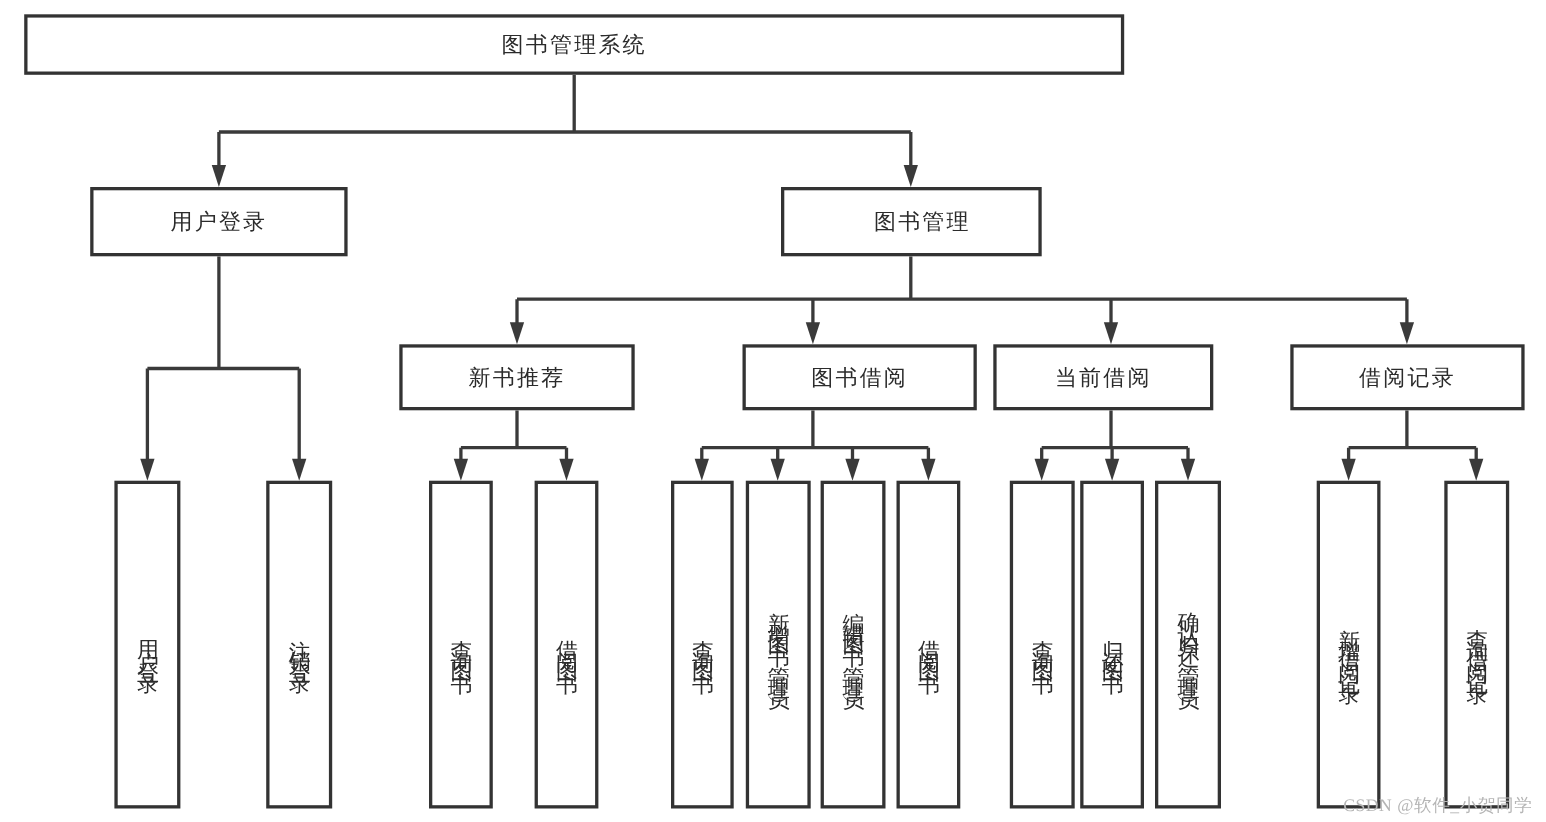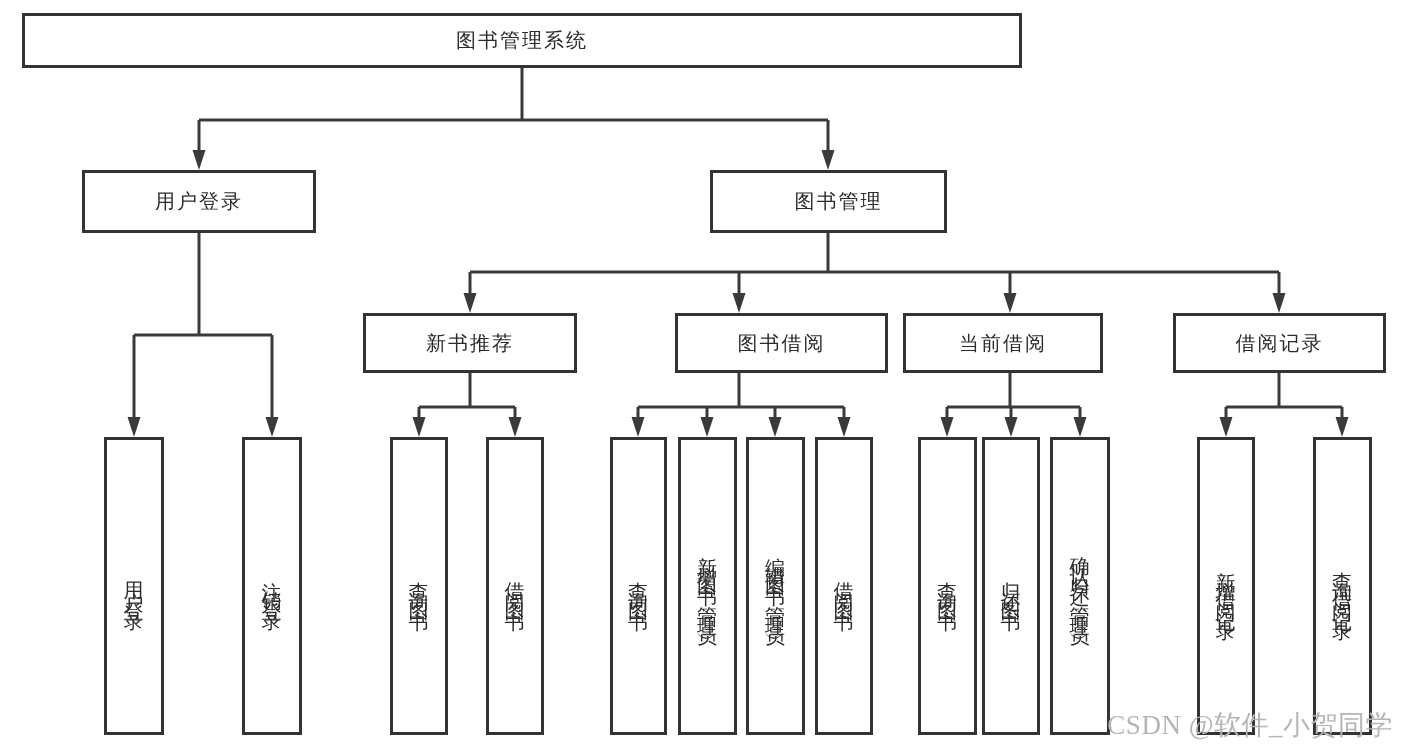--- a/index.html
+++ b/index.html
@@ -45,7 +45,7 @@
     position: absolute;
     right: 12px;
     bottom: 4px;
-    font-size: 27px;
+    font-size: 16px;
     color: #b5b5b5;
     letter-spacing: 0.5px;
     z-index: 2;

